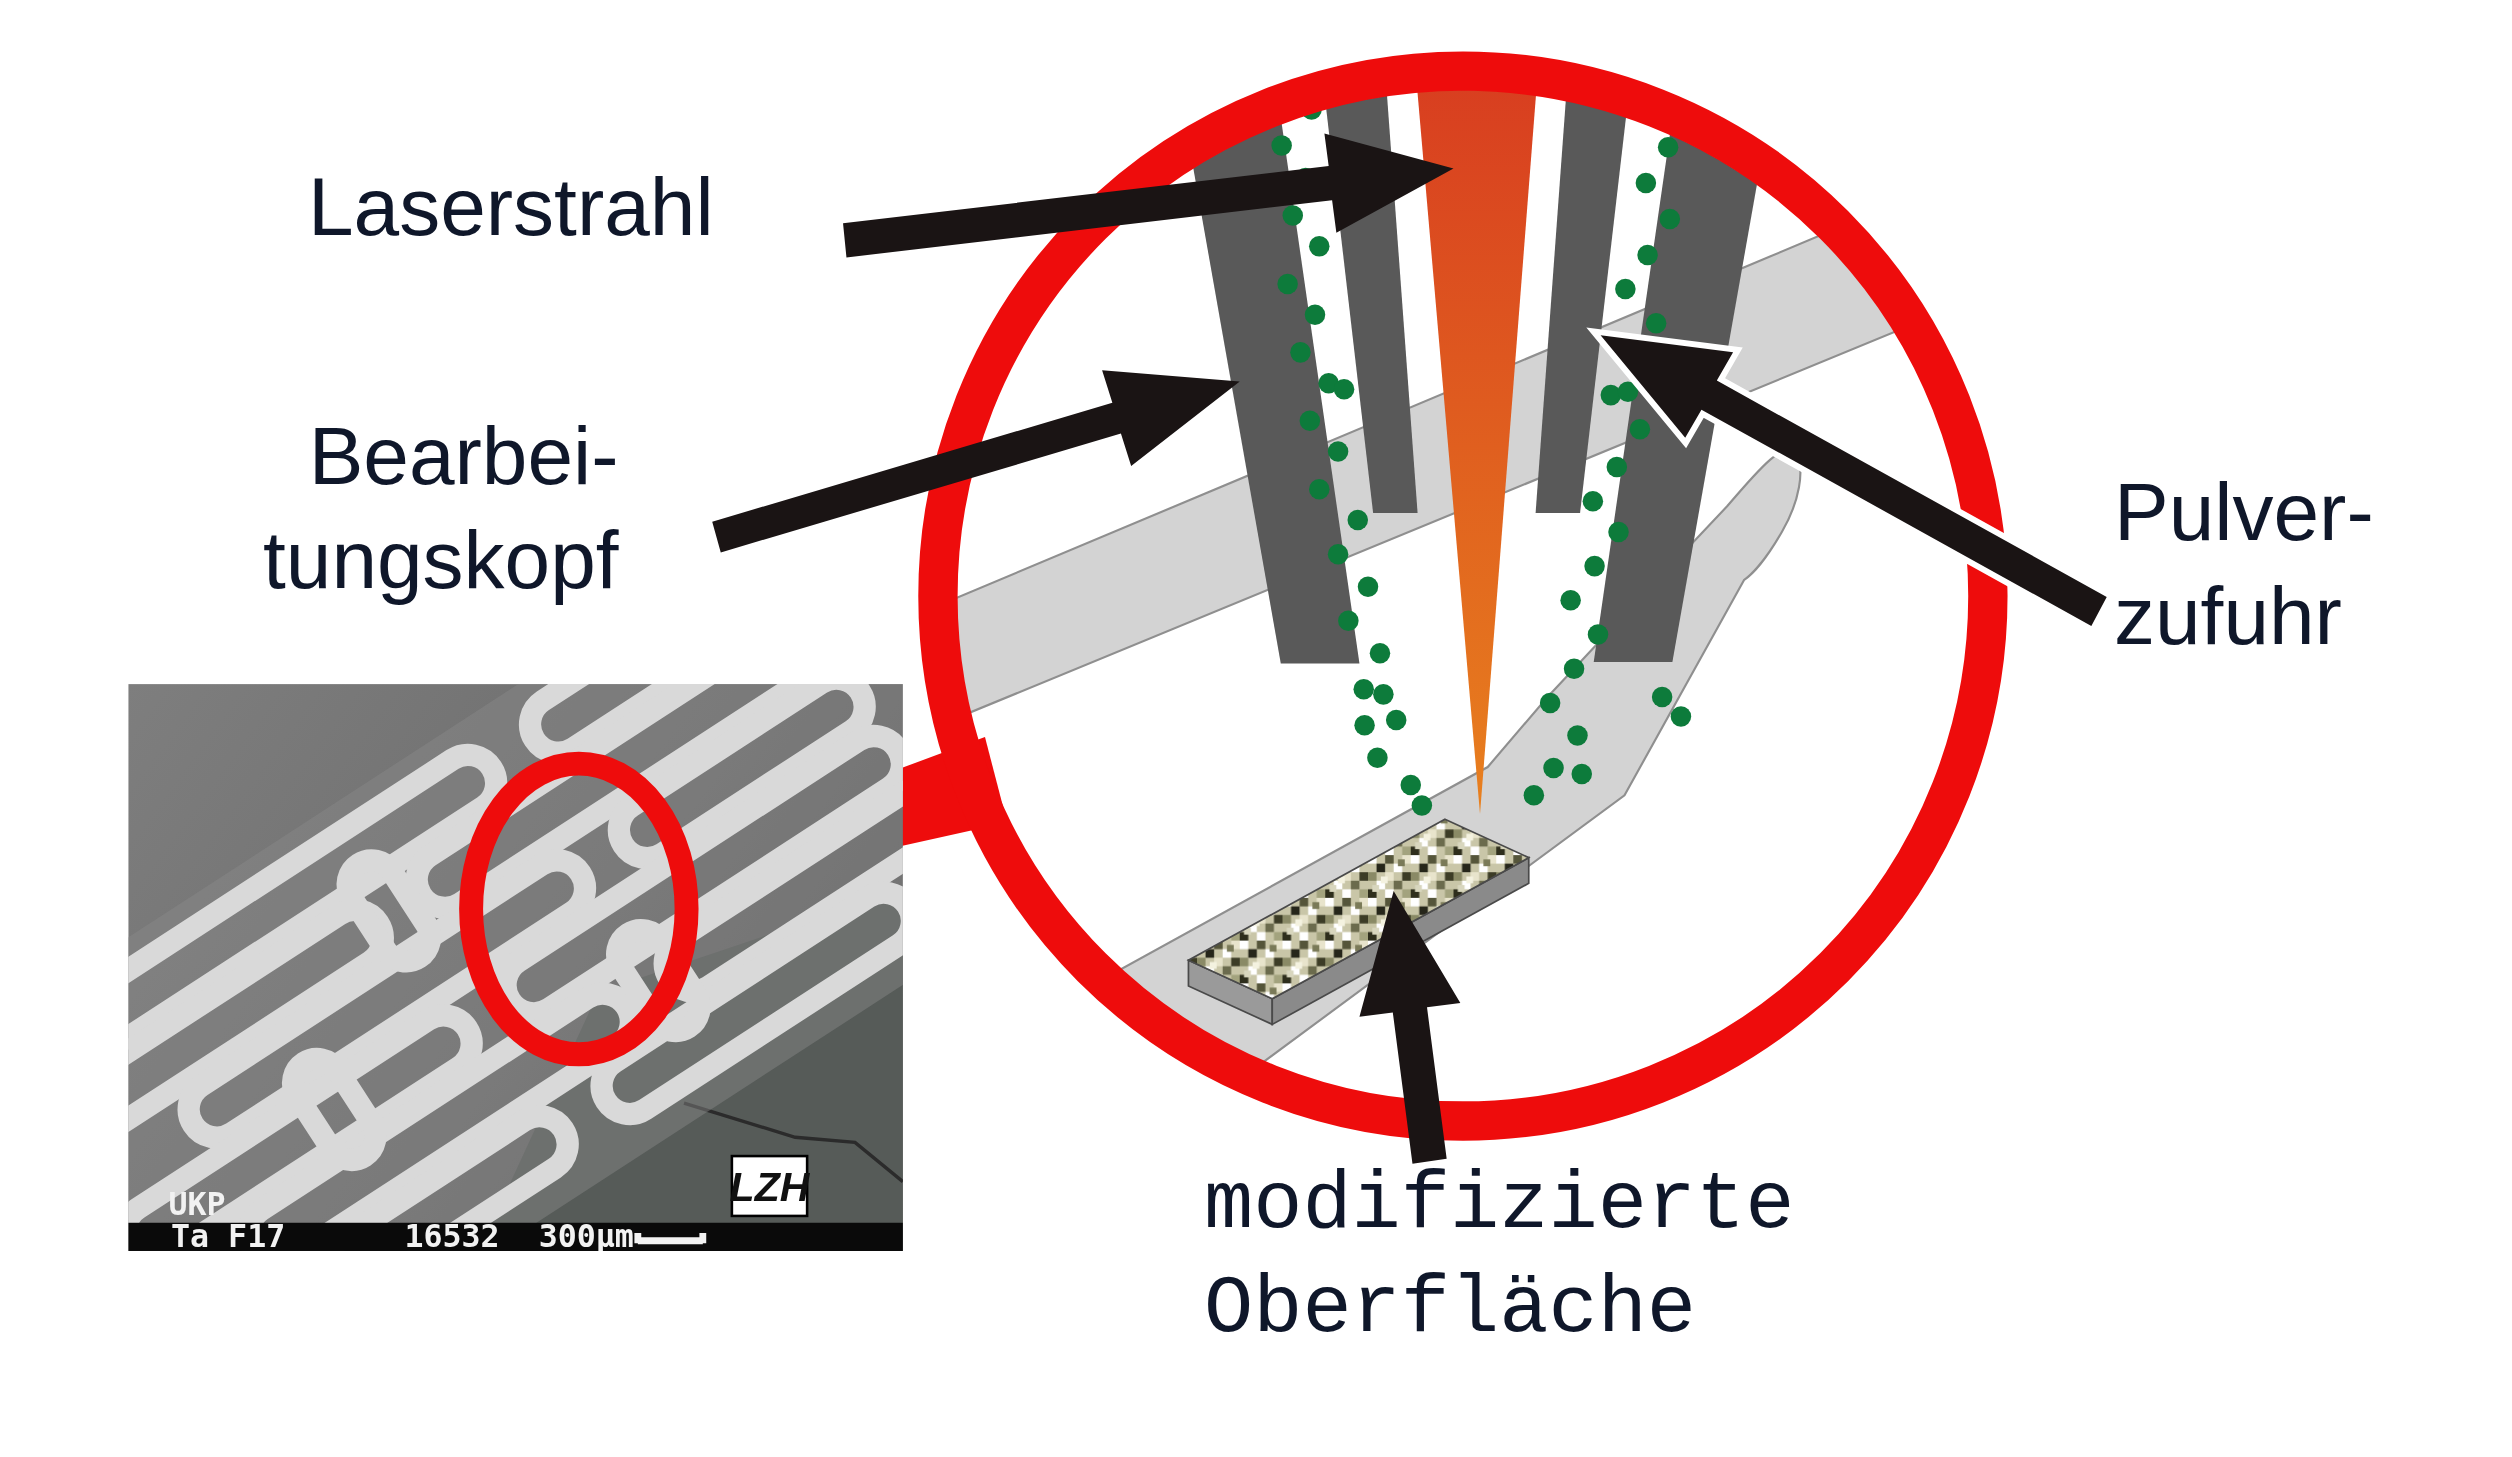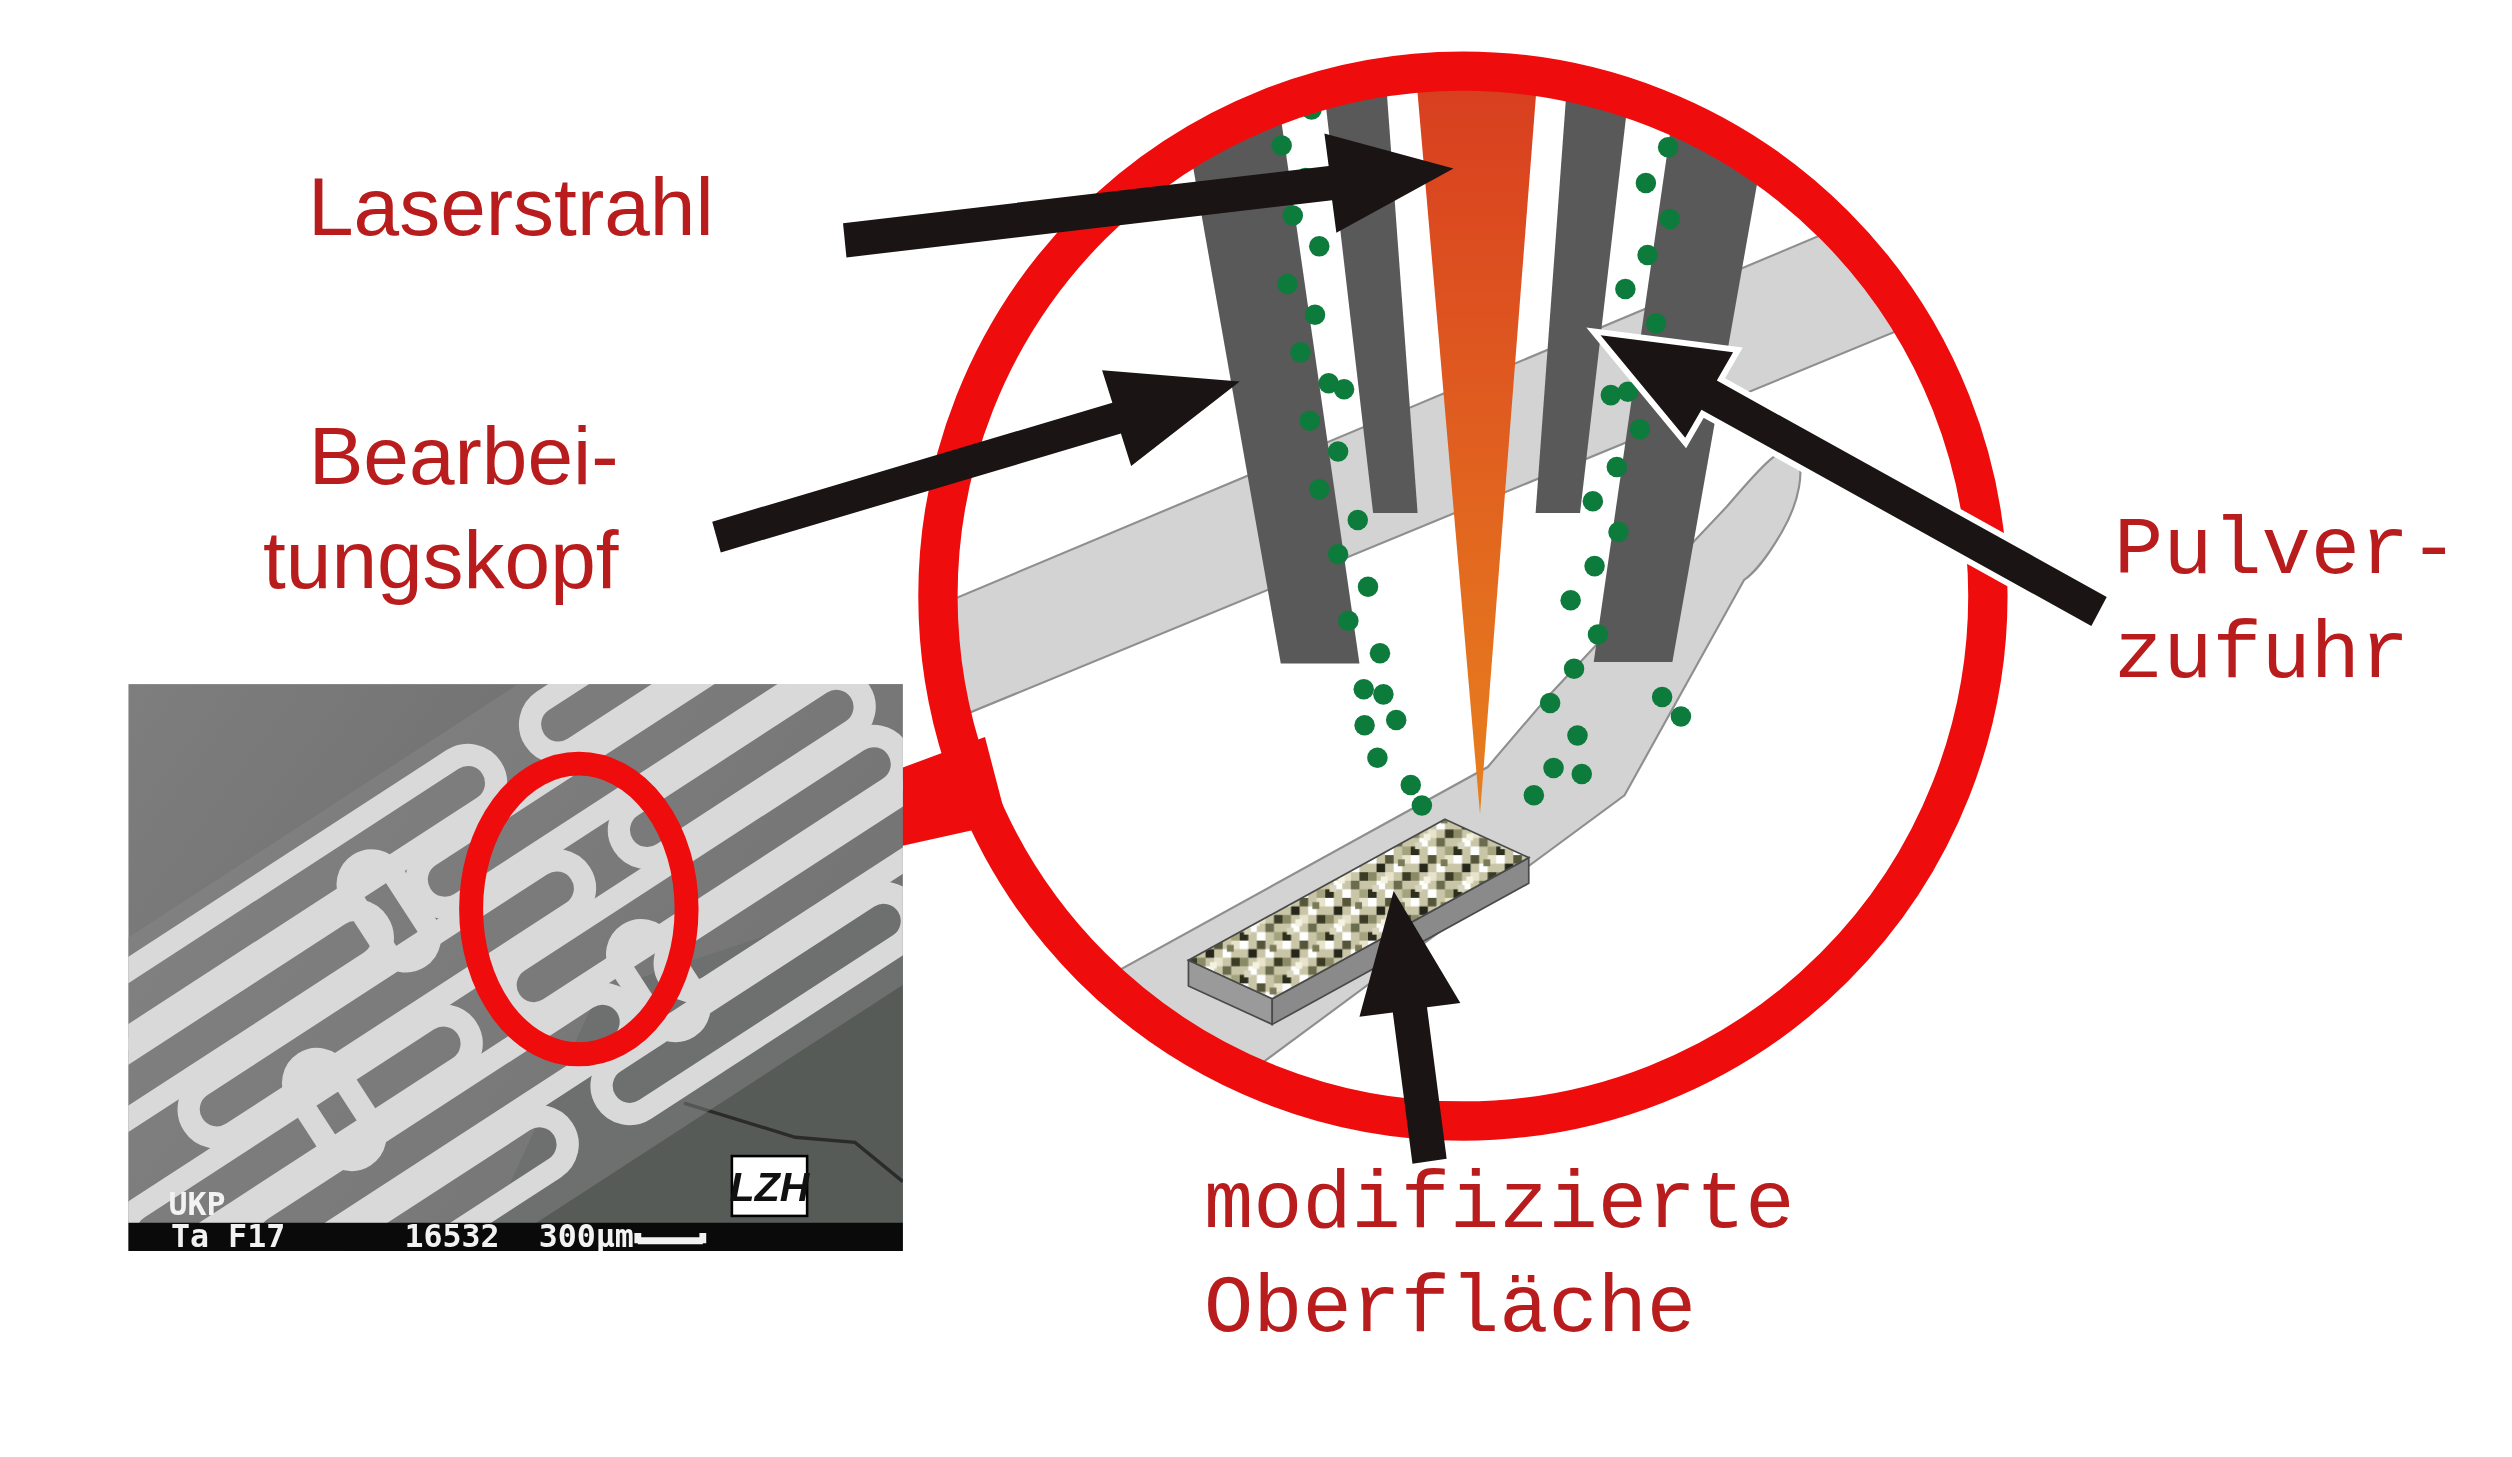--- a/index.html
+++ b/index.html
@@ -6,7 +6,7 @@
   .stage{position:relative;width:2512px;height:1458px;background:#ffffff;overflow:hidden;
          font-family:"Liberation Sans", sans-serif;}
   .stage svg{position:absolute;left:0;top:0;}
-  .label{position:absolute;color:#b91c1c;font-size:82px;line-height:104px;
+  .label{position:absolute;color:#0f172a;font-size:82px;line-height:104px;
          font-family:"Liberation Sans", sans-serif;white-space:nowrap;}
   .label span{display:block;}
   #label-laserstrahl{left:308px;top:155px;}

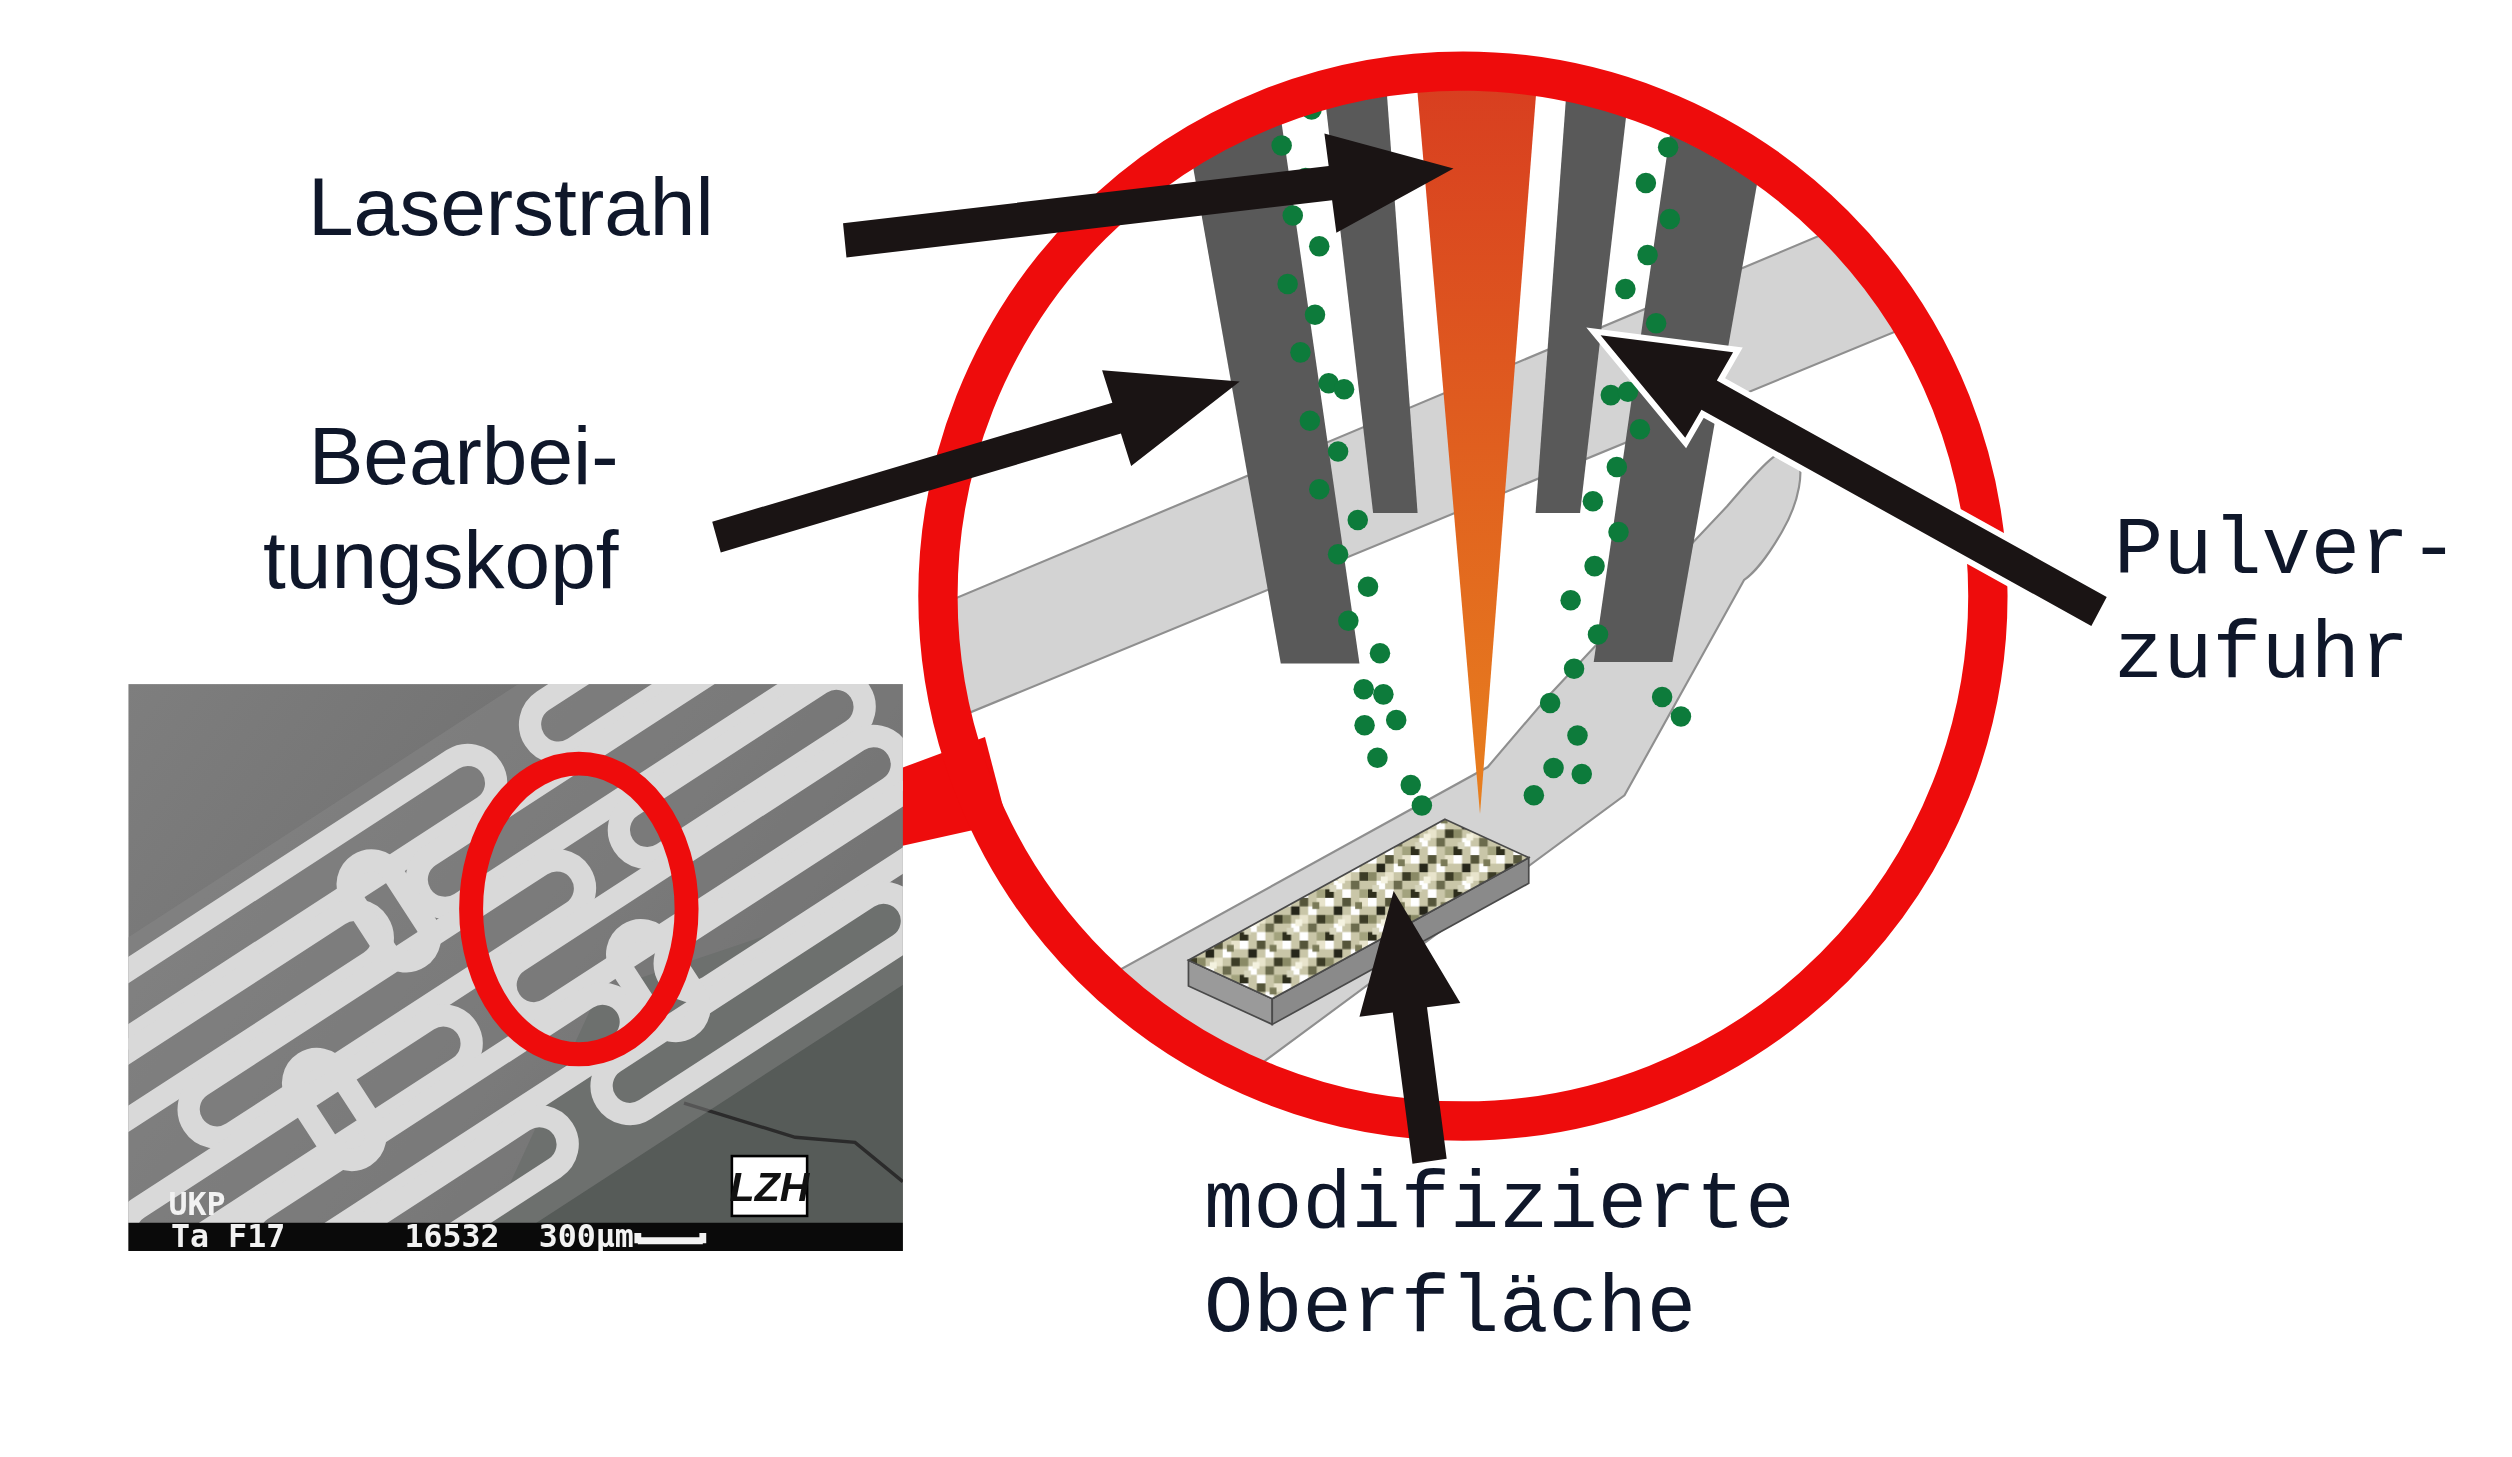--- a/index.html
+++ b/index.html
@@ -11,7 +11,7 @@
   .label span{display:block;}
   #label-laserstrahl{left:308px;top:155px;}
   #label-bearbeitungskopf{left:263px;top:404px;text-align:right;}
-  #label-pulverzufuhr{left:2114px;top:500px;font-family:Liberation Mono, monospace;}
+  #label-pulverzufuhr{left:2114px;top:460px;}
   #label-modifizierte{left:1204px;top:1154px;font-family:Liberation Mono, monospace;}
 </style>
 </head>

